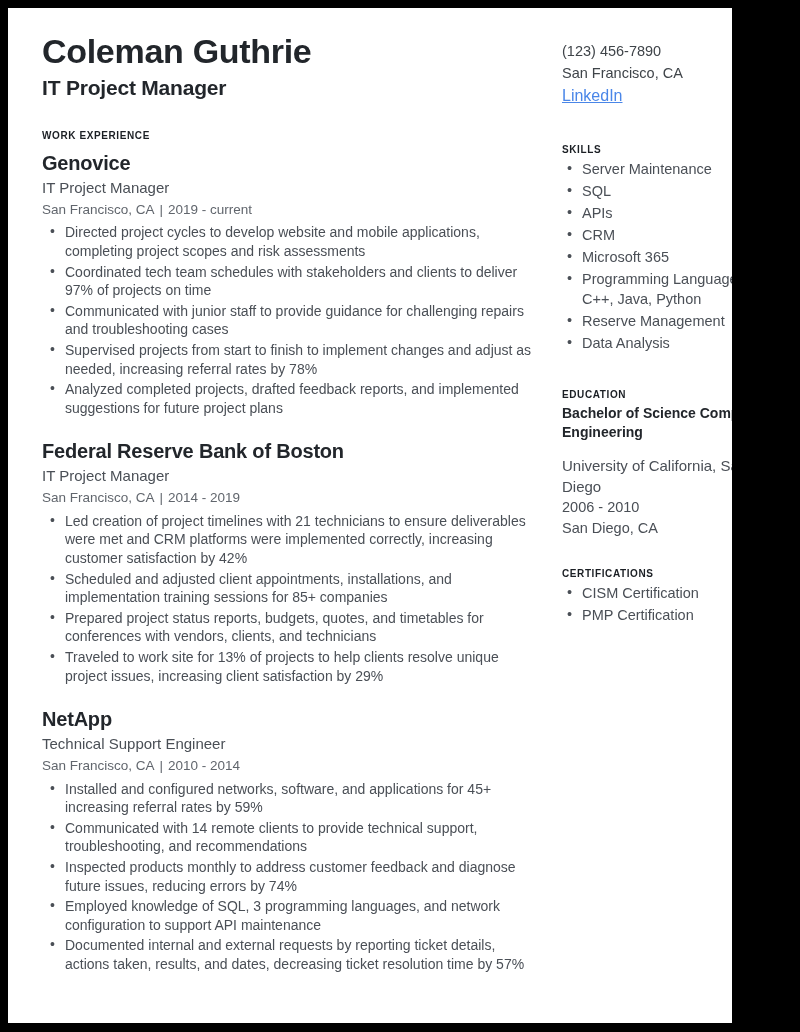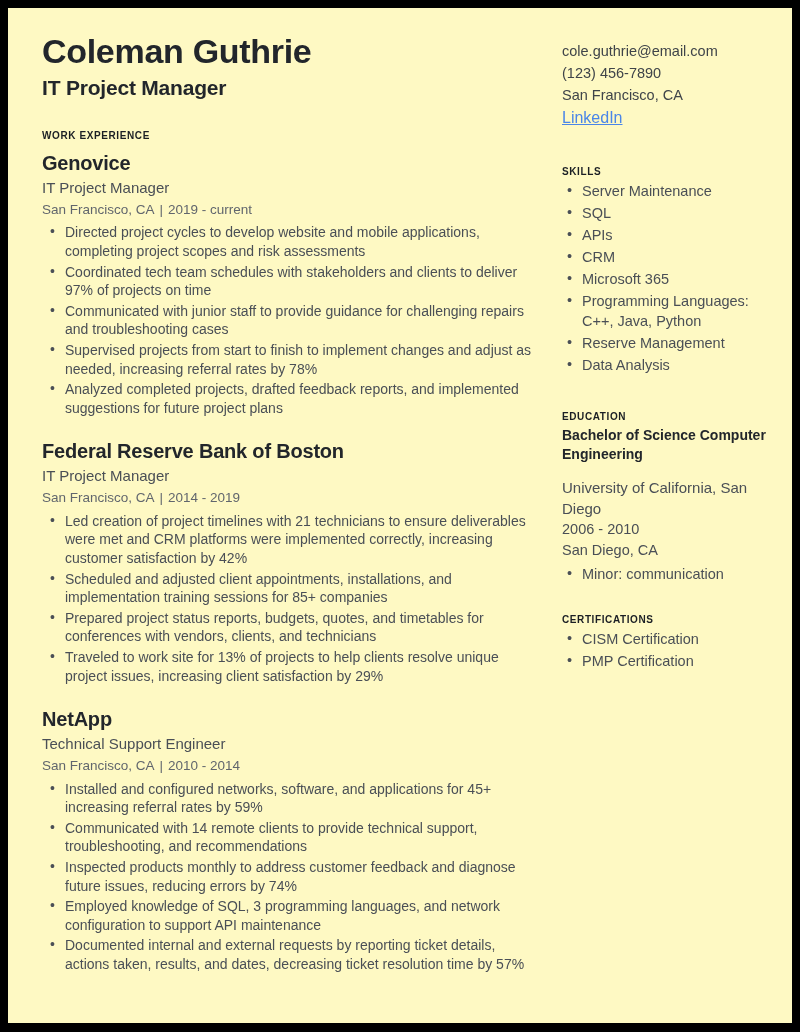--- a/index.html
+++ b/index.html
@@ -16,9 +16,9 @@
     position: absolute;
     left: 8px;
     top: 8px;
-    width: 784px;
+    width: 724px;
     height: 1015px;
-    background: #fef9c3;
+    background: #ffffff;
     overflow: hidden;
   }
 

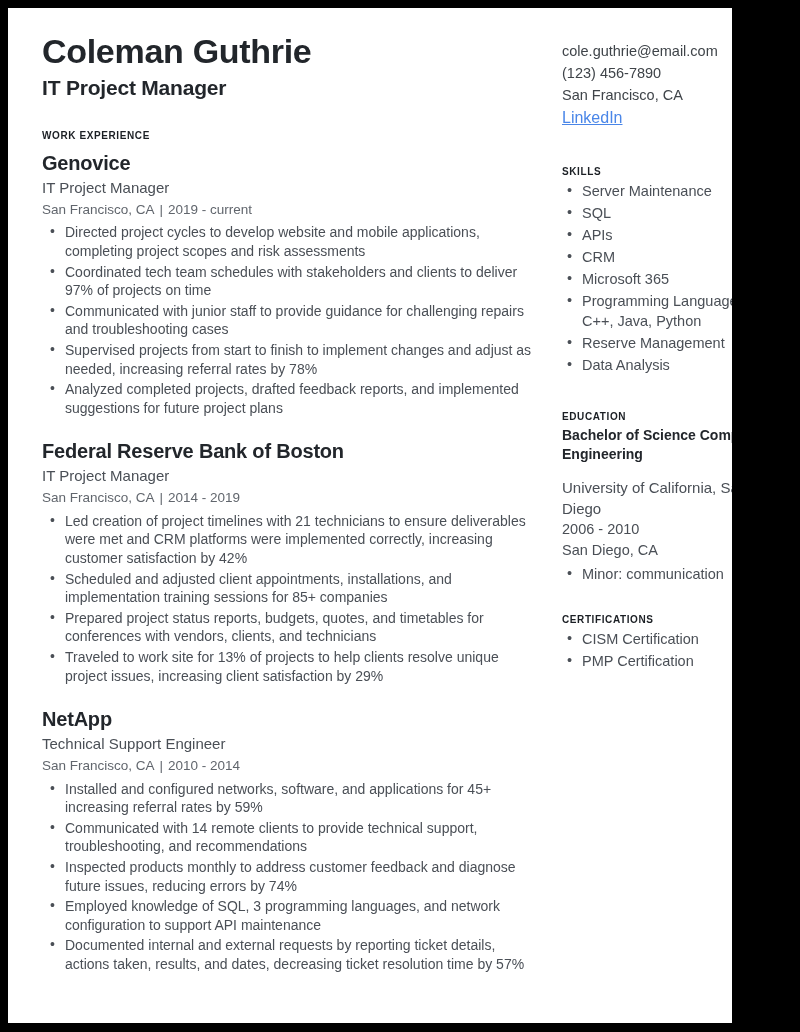--- a/index.html
+++ b/index.html
@@ -235,7 +235,6 @@
 
     <div class="col-right">
 
-      <div class="contact-line">cole.guthrie@email.com</div>
       <div class="contact-line">(123) 456-7890</div>
       <div class="contact-line">San Francisco, CA</div>
       <div>

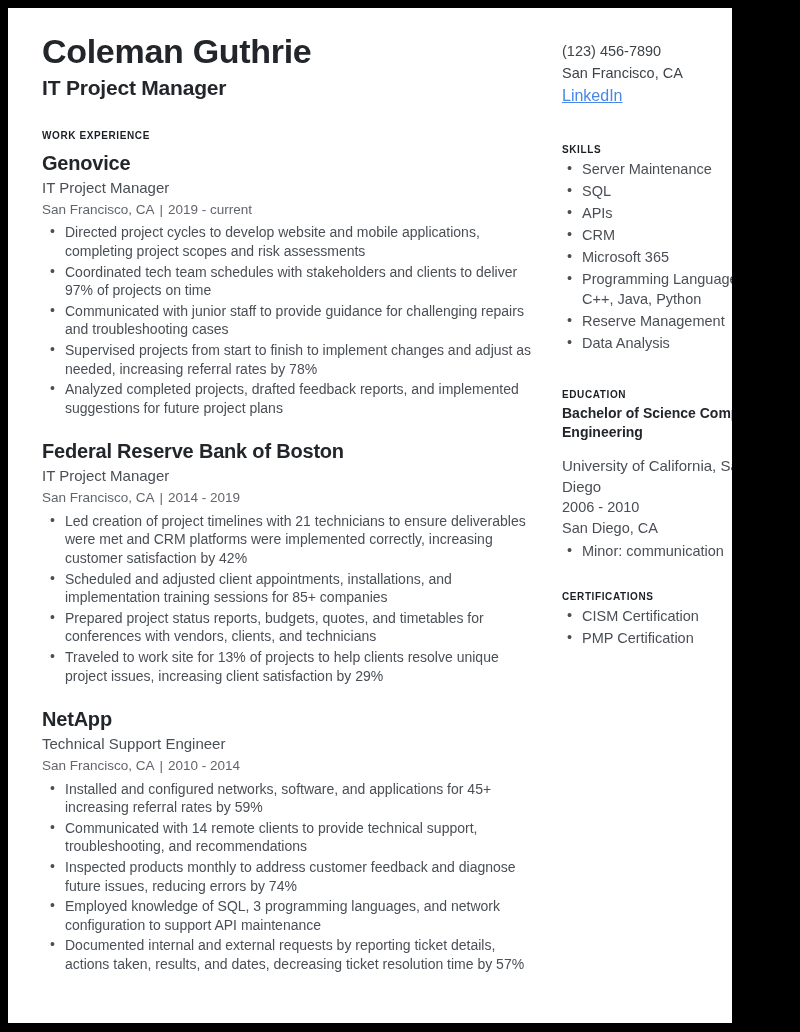--- a/index.html
+++ b/index.html
@@ -258,9 +258,6 @@
       <div class="edu-school">University of California, San Diego</div>
       <div class="edu-sub">2006 - 2010</div>
       <div class="edu-sub">San Diego, CA</div>
-      <ul class="side-list edu-list" id="education-container">
-          <li>Minor: communication</li>
-        </ul>
 
       <div class="section-title right tight">CERTIFICATIONS</div>
       <ul class="side-list" id="certifications-container">

